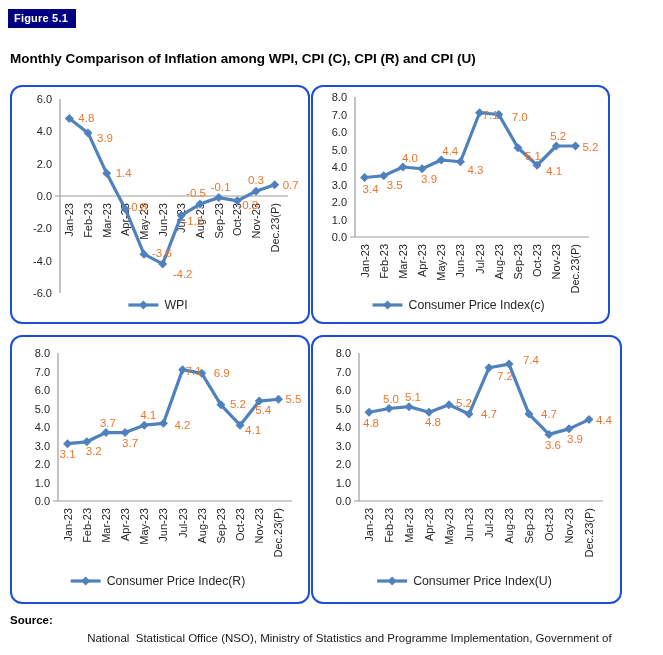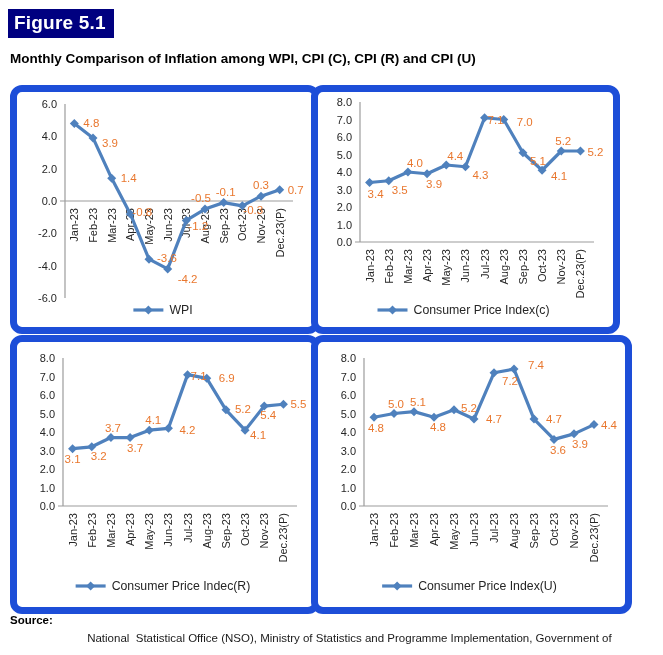--- a/index.html
+++ b/index.html
@@ -6,7 +6,7 @@
   body{font-family:"Liberation Sans","DejaVu Sans",sans-serif;color:#262626;}
   .page{position:relative;width:663px;height:655px;background:#ffffff;overflow:hidden;}
   .fig-label{position:absolute;left:8px;top:9px;background:#000080;color:#ffffff;
-    font-weight:bold;font-size:19px;padding:3px 8px 4px 6px;letter-spacing:.2px;}
+    font-weight:bold;font-size:11px;padding:3px 8px 4px 6px;letter-spacing:.2px;}
   .fig-title{position:absolute;left:10px;top:51px;font-weight:bold;font-size:13.5px;color:#000000;text-align:center;}
   .chart-box{position:absolute;background:#ffffff;border:7px solid #1d4ed8;border-radius:12px;}
   #box-wpi {left:10px; top:85px; width:296px;height:235px;}

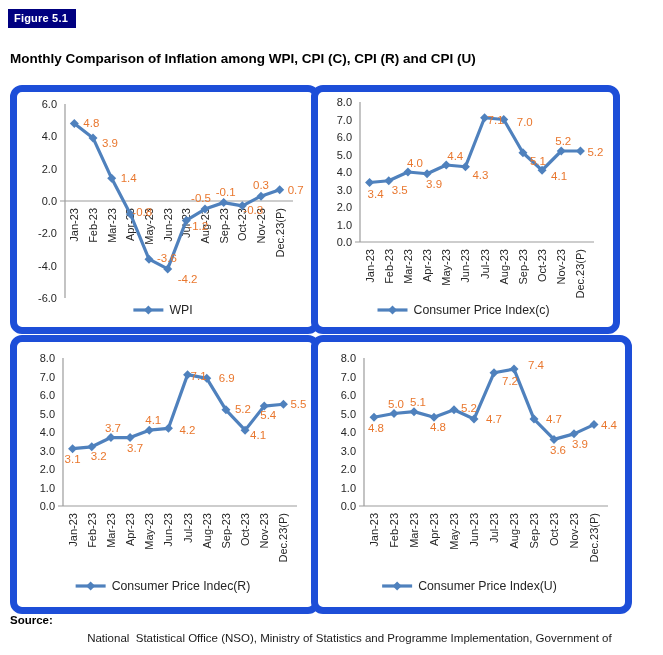--- a/index.html
+++ b/index.html
@@ -8,7 +8,7 @@
   .fig-label{position:absolute;left:8px;top:9px;background:#000080;color:#ffffff;
     font-weight:bold;font-size:11px;padding:3px 8px 4px 6px;letter-spacing:.2px;}
   .fig-title{position:absolute;left:10px;top:51px;font-weight:bold;font-size:13.5px;color:#000000;text-align:center;}
-  .chart-box{position:absolute;background:#ffffff;border:7px solid #1d4ed8;border-radius:12px;}
+  .chart-box{position:absolute;background:#ffffff;border:2px solid #1d4ed8;border-radius:12px;}
   #box-wpi {left:10px; top:85px; width:296px;height:235px;}
   #box-cpic{left:311px;top:85px; width:295px;height:235px;}
   #box-cpir{left:10px; top:335px;width:296px;height:265px;}

